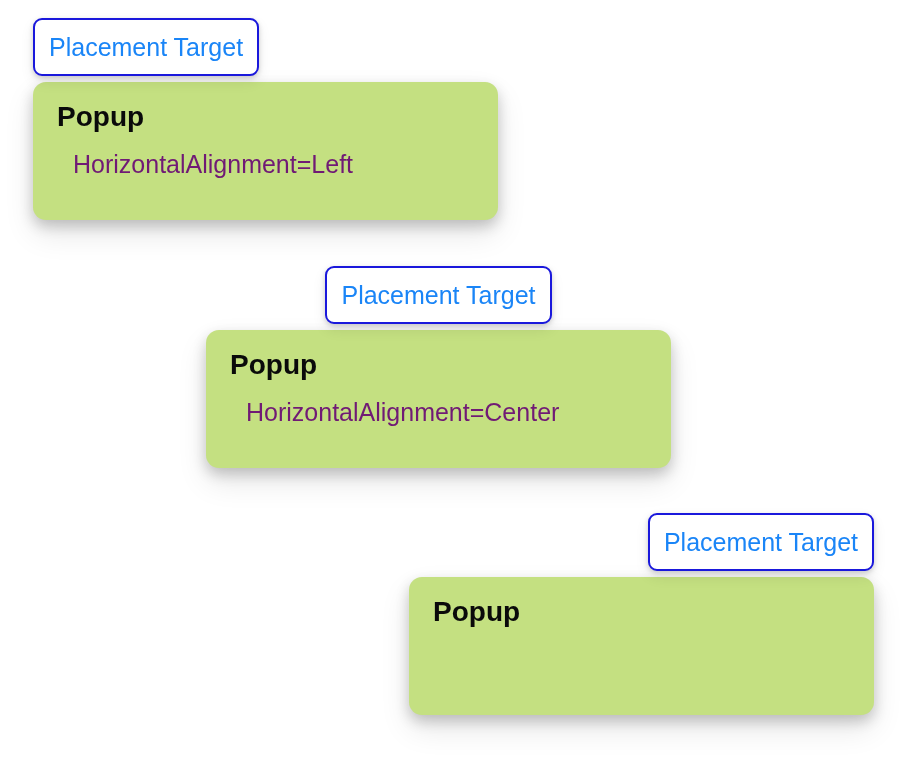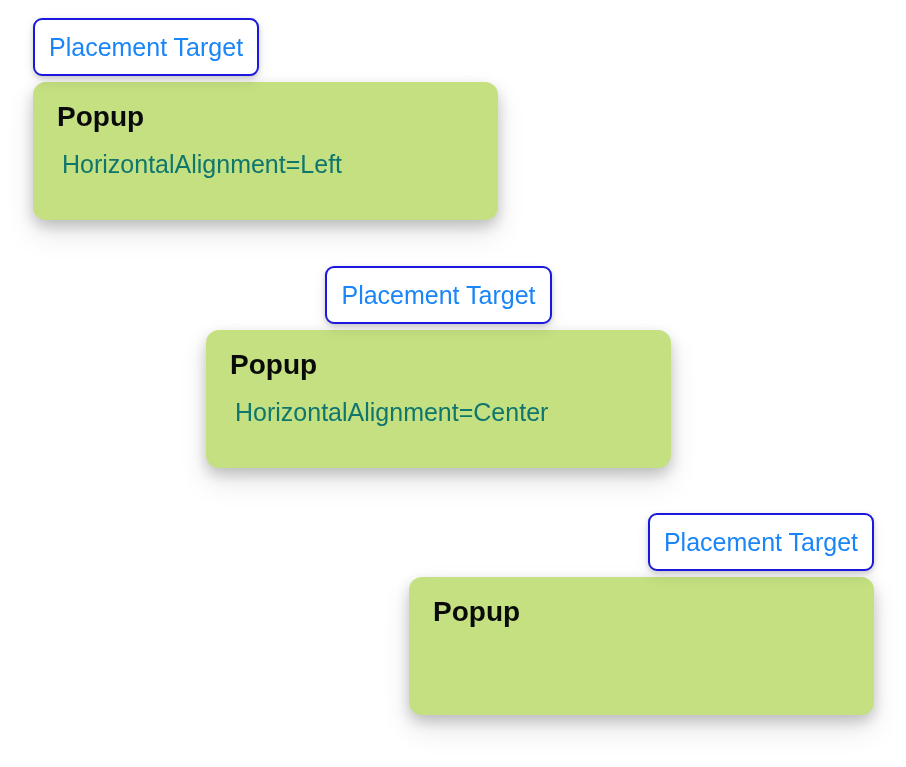--- a/index.html
+++ b/index.html
@@ -76,10 +76,10 @@
     white-space: nowrap;
   }
   .popup-subtitle {
-    color: #0f766e;
+    color: #701a75;
     font-size: 25px;
     line-height: 1.1;
-    margin: 18px 0 0 5px;
+    margin: 18px 0 0 16px;
     white-space: nowrap;
   }
 

